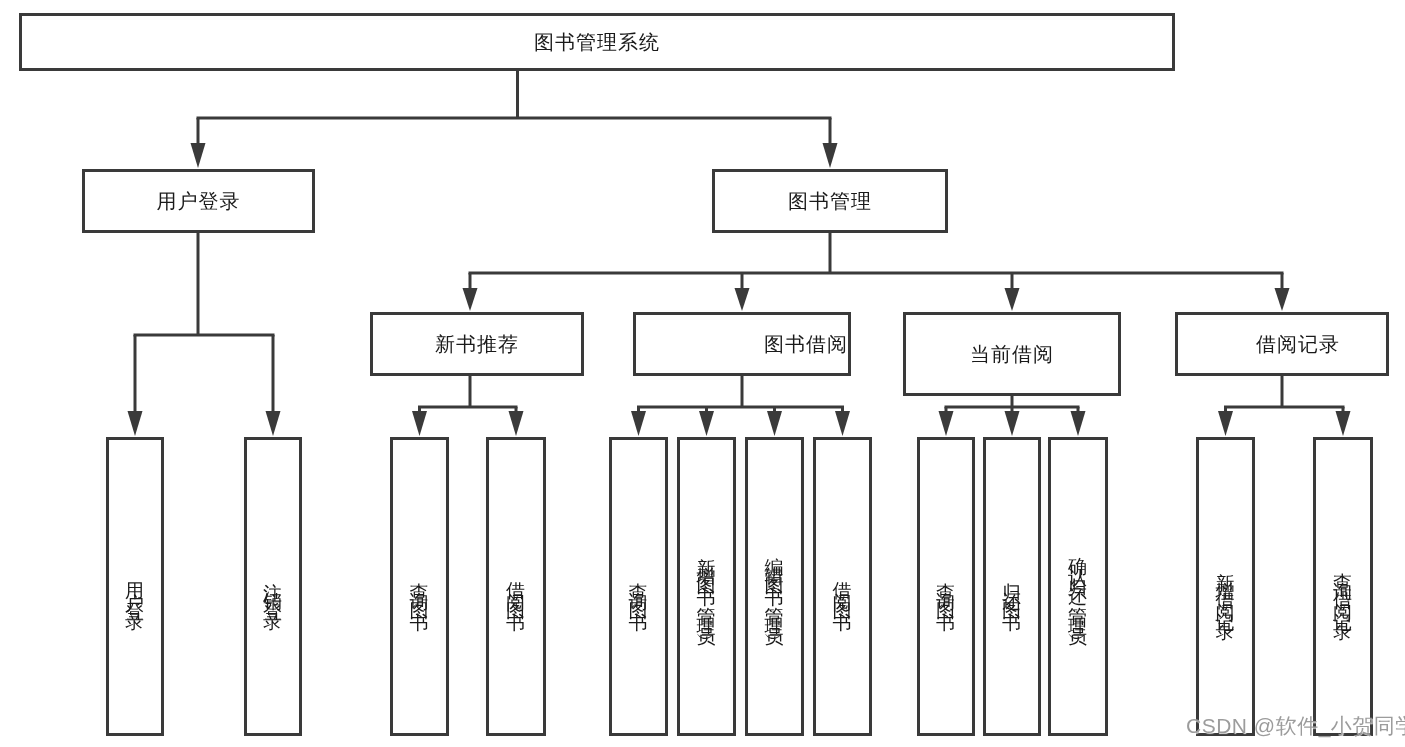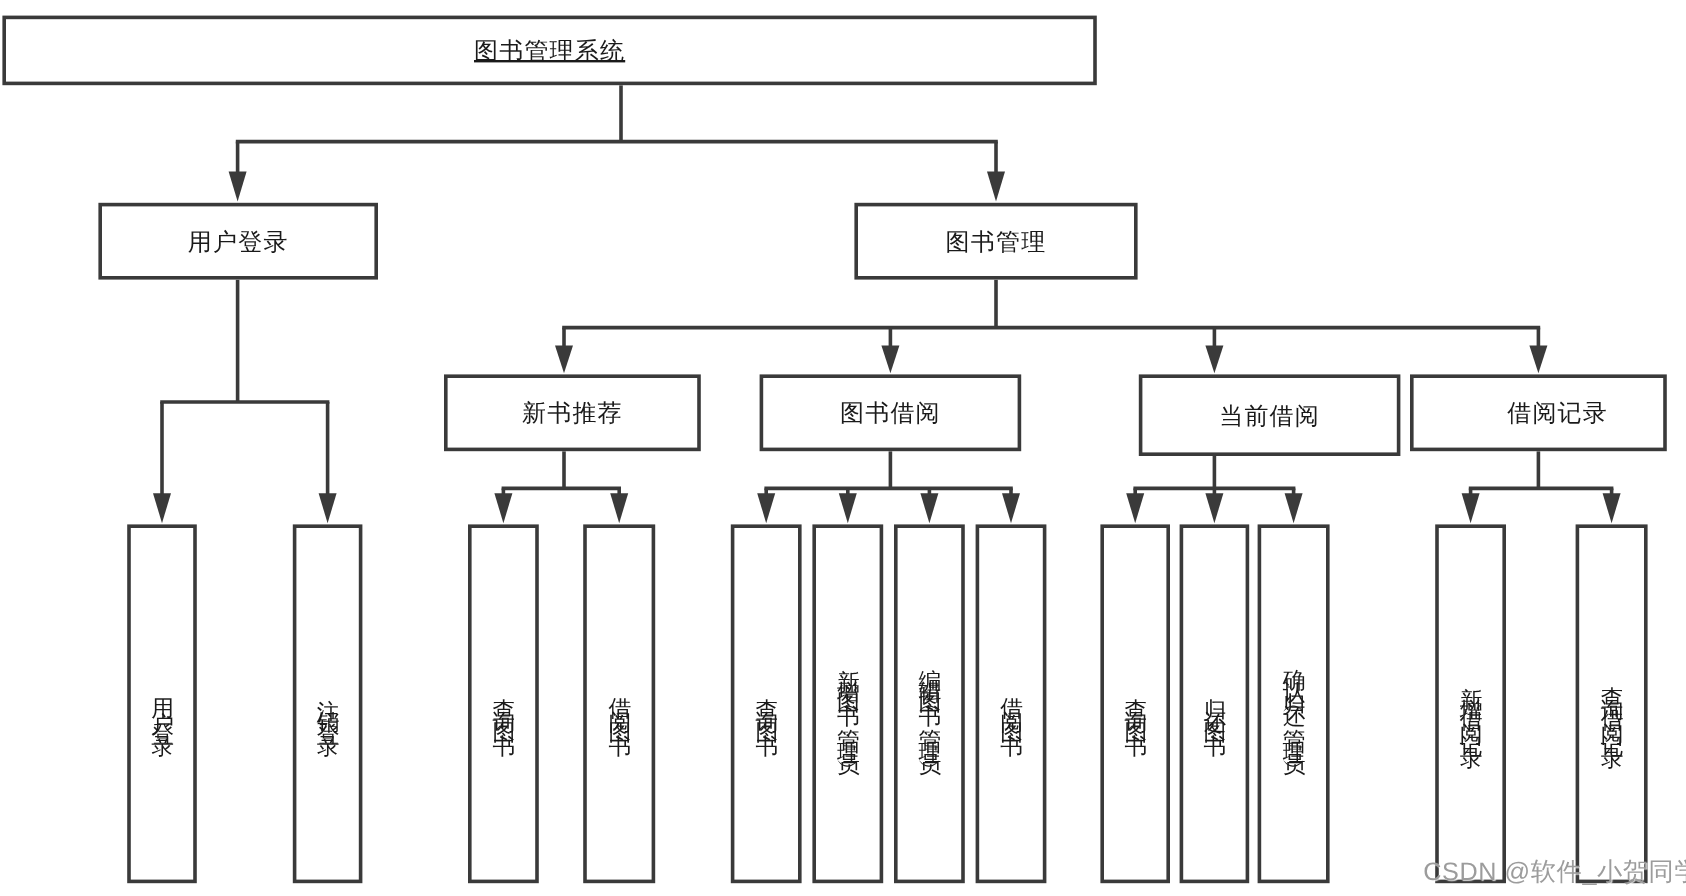--- a/index.html
+++ b/index.html
@@ -133,7 +133,7 @@
     </g>
   </svg>
 
-  <div class="node hbox" style="left:2px;top:13px;width:912px;height:58px;text-decoration:underline;">
+  <div class="node hbox" style="left:19px;top:13px;width:1156px;height:58px;">
     <span>图书管理系统</span>
   </div>
 

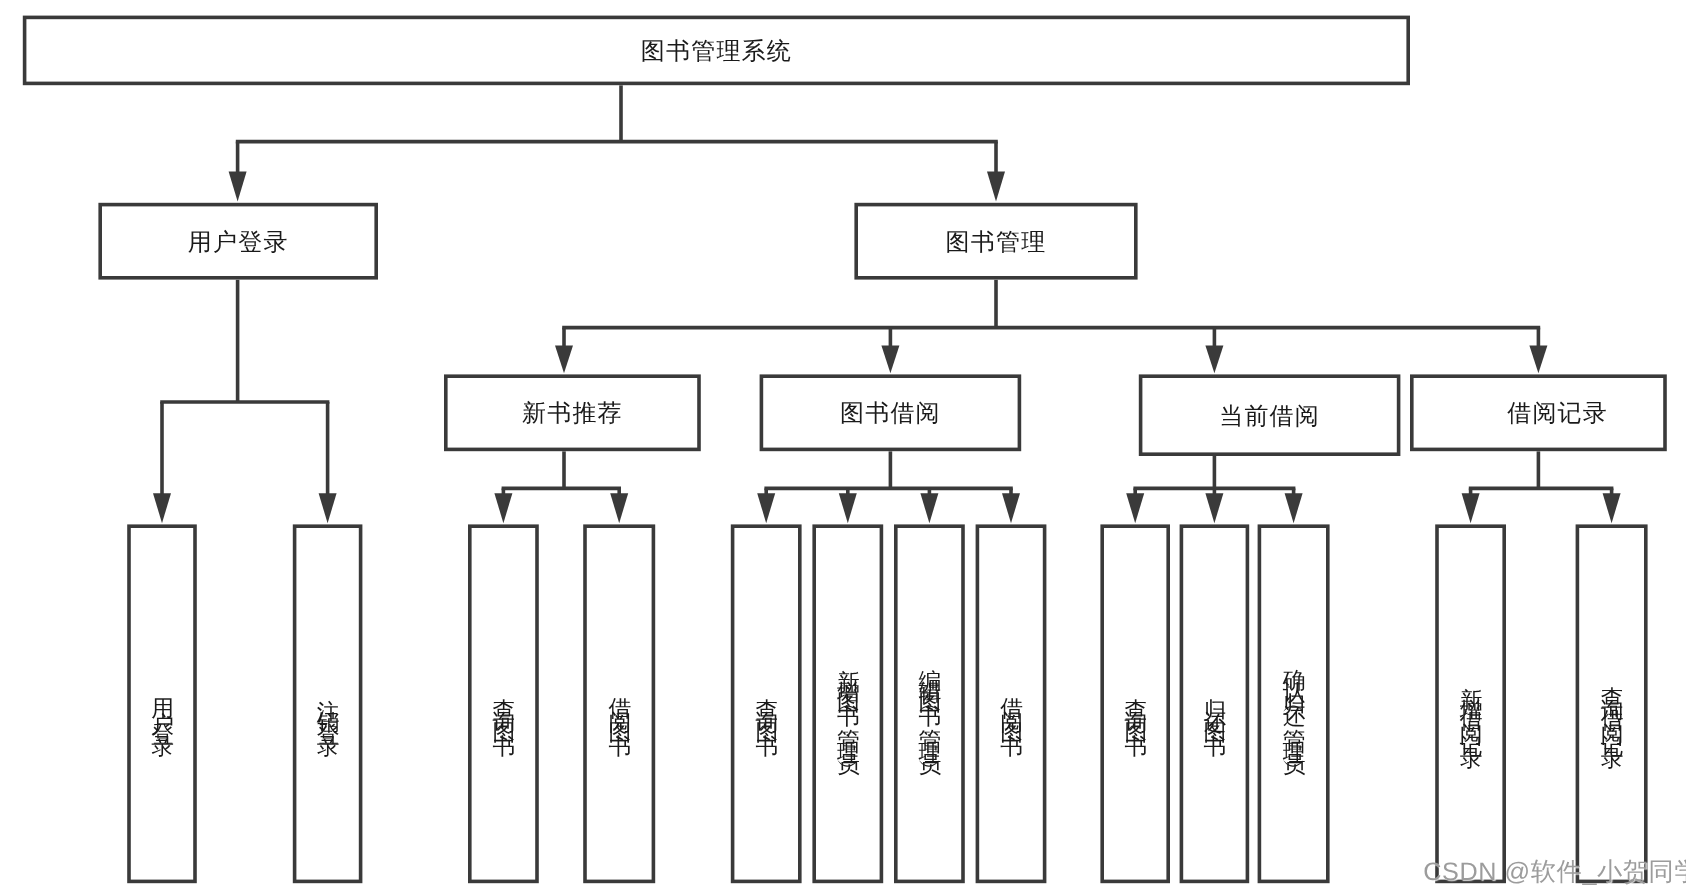--- a/index.html
+++ b/index.html
@@ -147,7 +147,7 @@
   <div class="node hbox" style="left:370px;top:312px;width:214px;height:64px;">
     <span>新书推荐</span>
   </div>
-  <div class="node hbox" style="left:633px;top:312px;width:218px;height:64px;">
+  <div class="node hbox" style="left:633px;top:312px;width:218px;height:64px;justify-content:flex-end;">
     <span>图书借阅</span>
   </div>
   <div class="node hbox" style="left:949px;top:312px;width:218px;height:68px;">

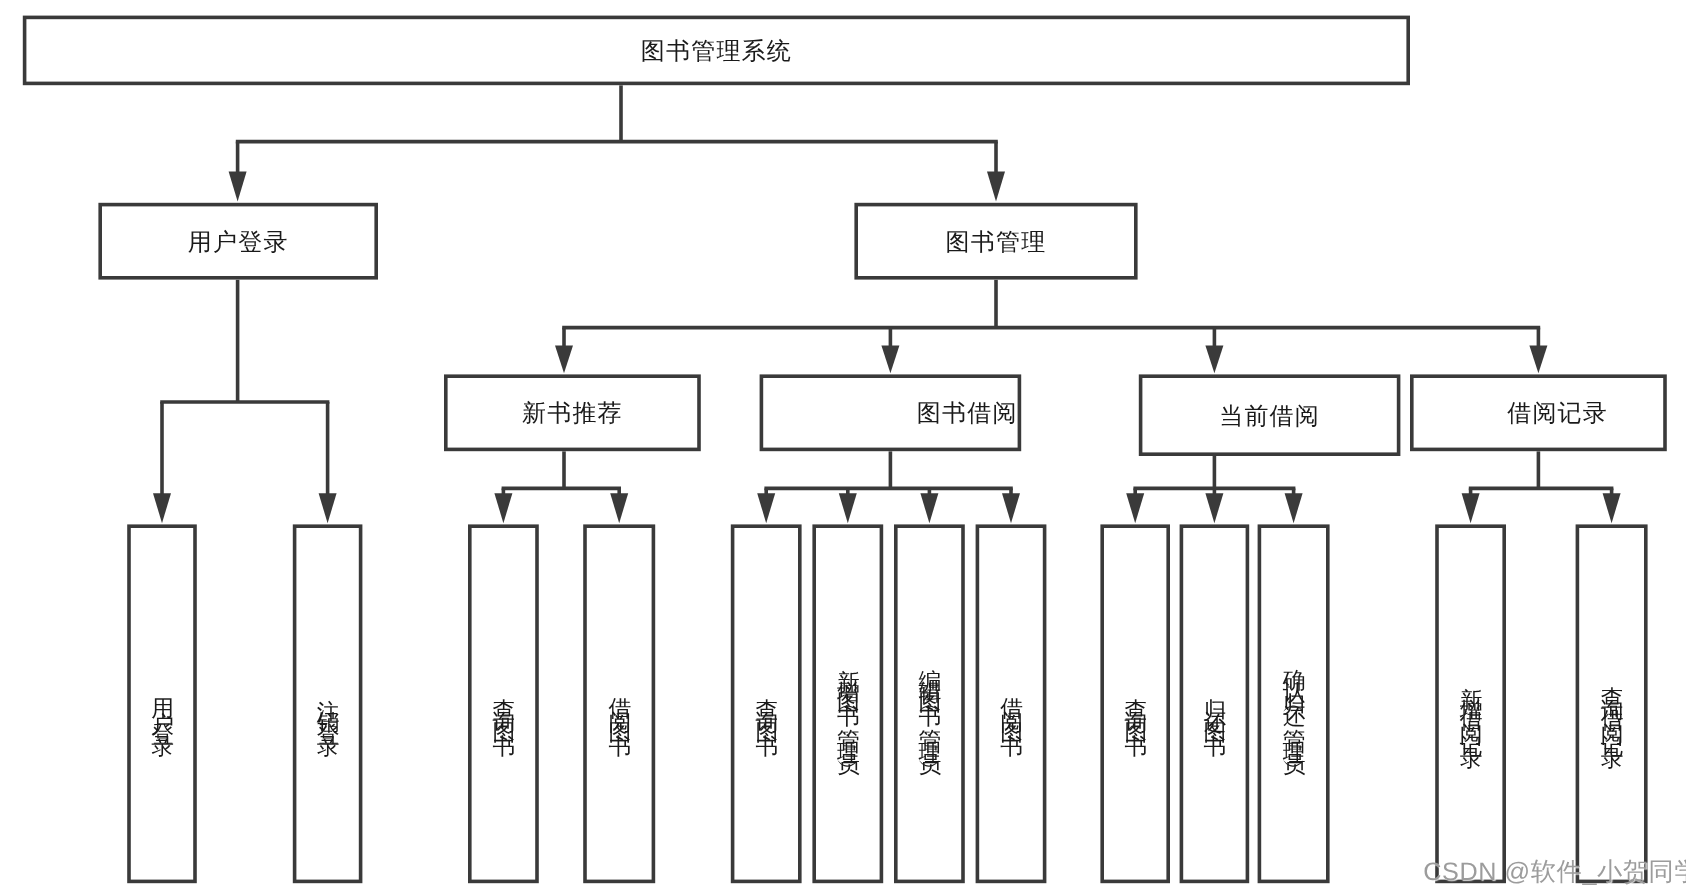--- a/index.html
+++ b/index.html
@@ -150,7 +150,7 @@
   <div class="node hbox" style="left:633px;top:312px;width:218px;height:64px;justify-content:flex-end;">
     <span>图书借阅</span>
   </div>
-  <div class="node hbox" style="left:949px;top:312px;width:218px;height:68px;">
+  <div class="node hbox" style="left:903px;top:312px;width:218px;height:84px;">
     <span>当前借阅</span>
   </div>
   <div class="node hbox" style="left:1175px;top:312px;width:214px;height:64px;padding-left:32px;">

